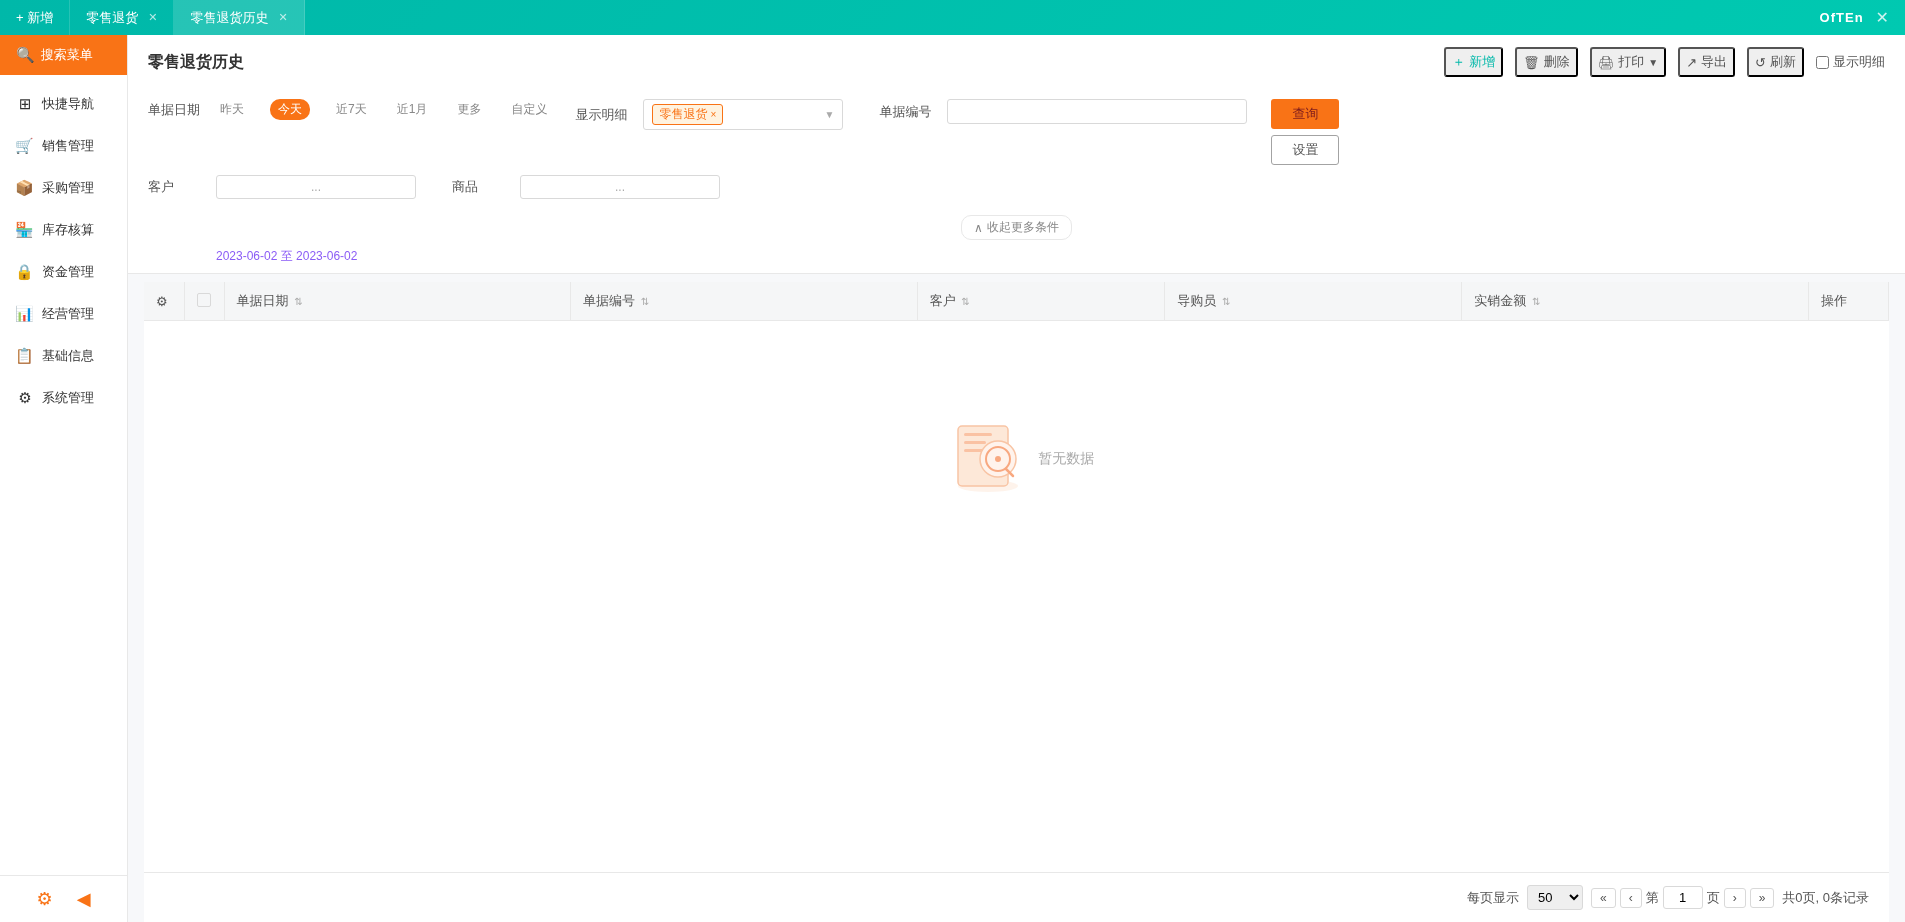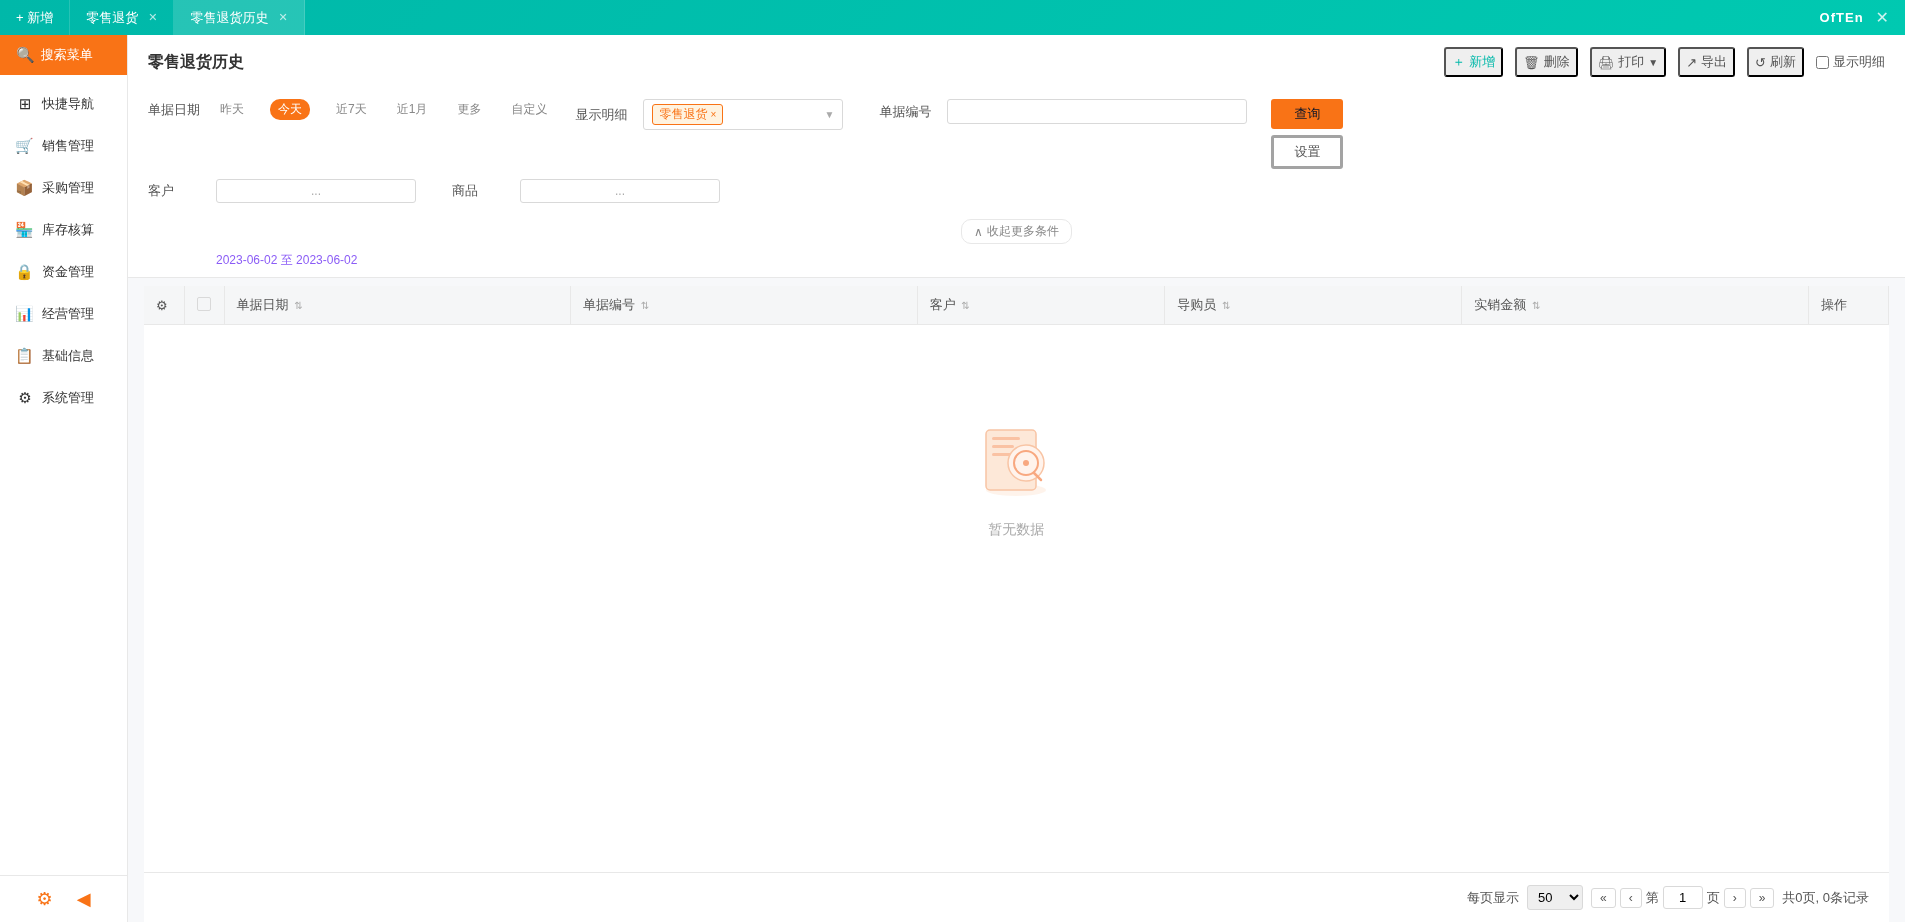--- a/index.html
+++ b/index.html
@@ -299,7 +299,7 @@
     }
     .btn-query {
       background: #f97316;
-      color: #0f172a;
+      color: #7f1d1d;
       border: none;
       border-radius: 3px;
       padding: 6px 6px;

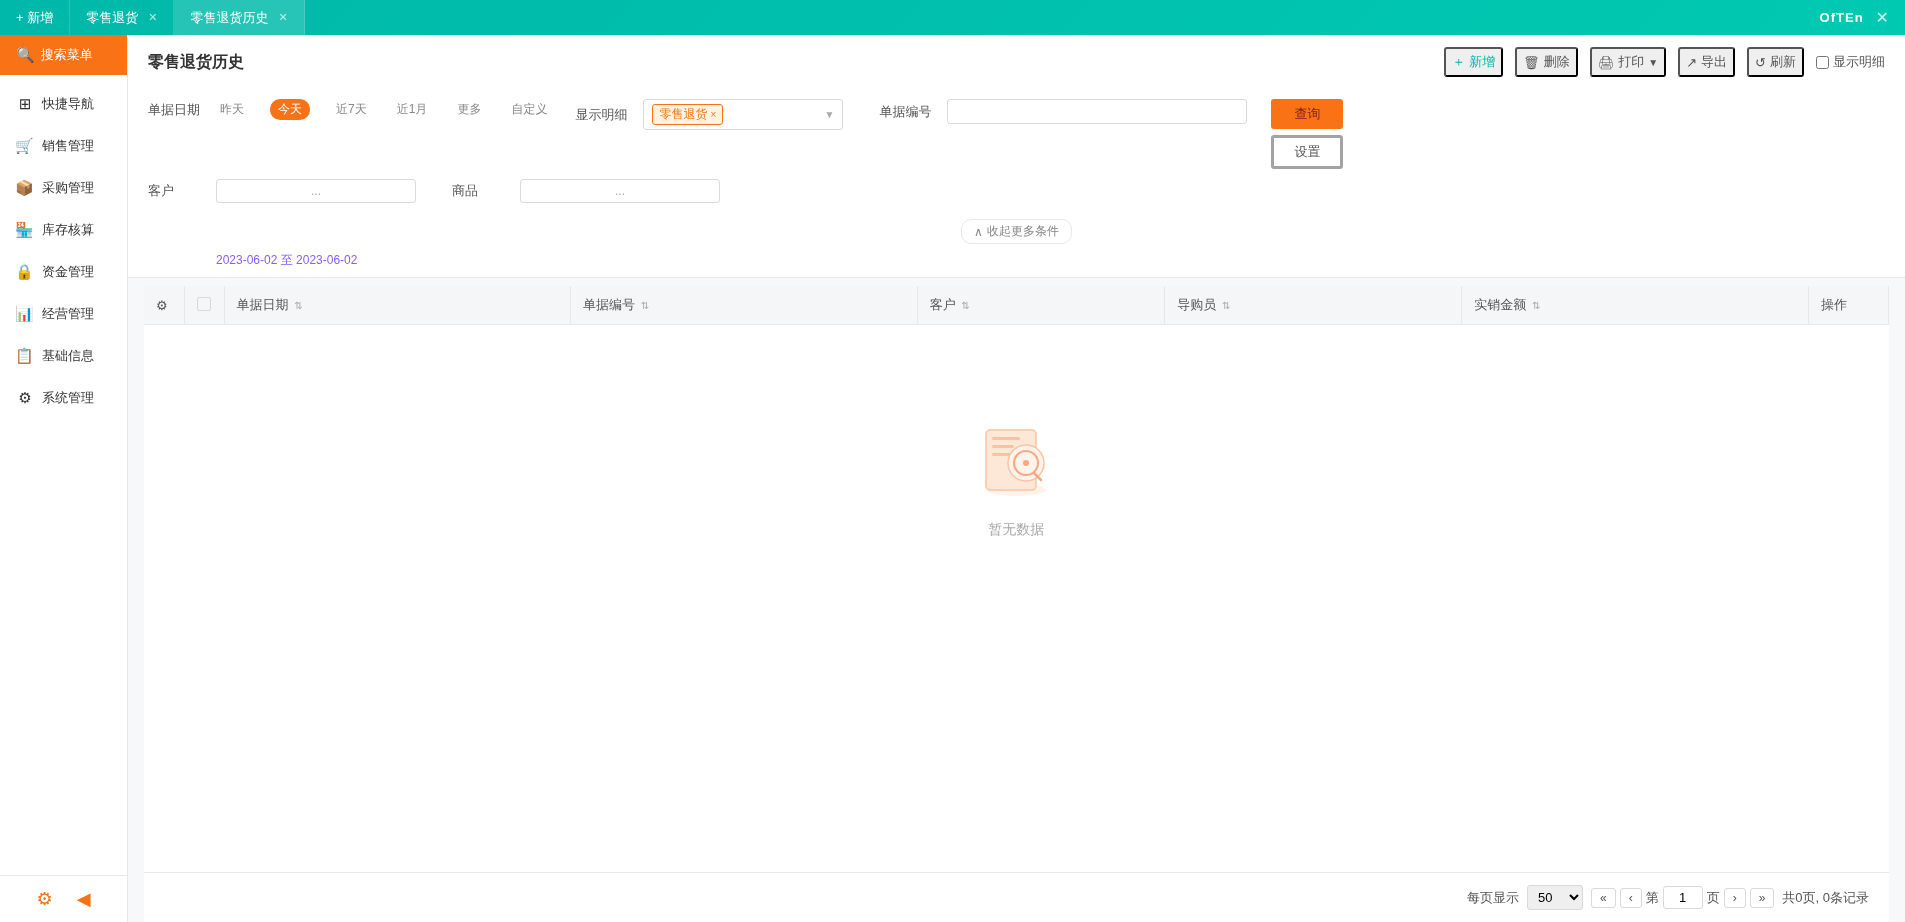--- a/index.html
+++ b/index.html
@@ -310,7 +310,7 @@
     .btn-setting {
       background: #fff;
       color: #555;
-      border: 3px solid #a3a3a3;
+      border: 1px solid #a3a3a3;
       border-radius: 3px;
       padding: 5px 20px;
       font-size: 13px;

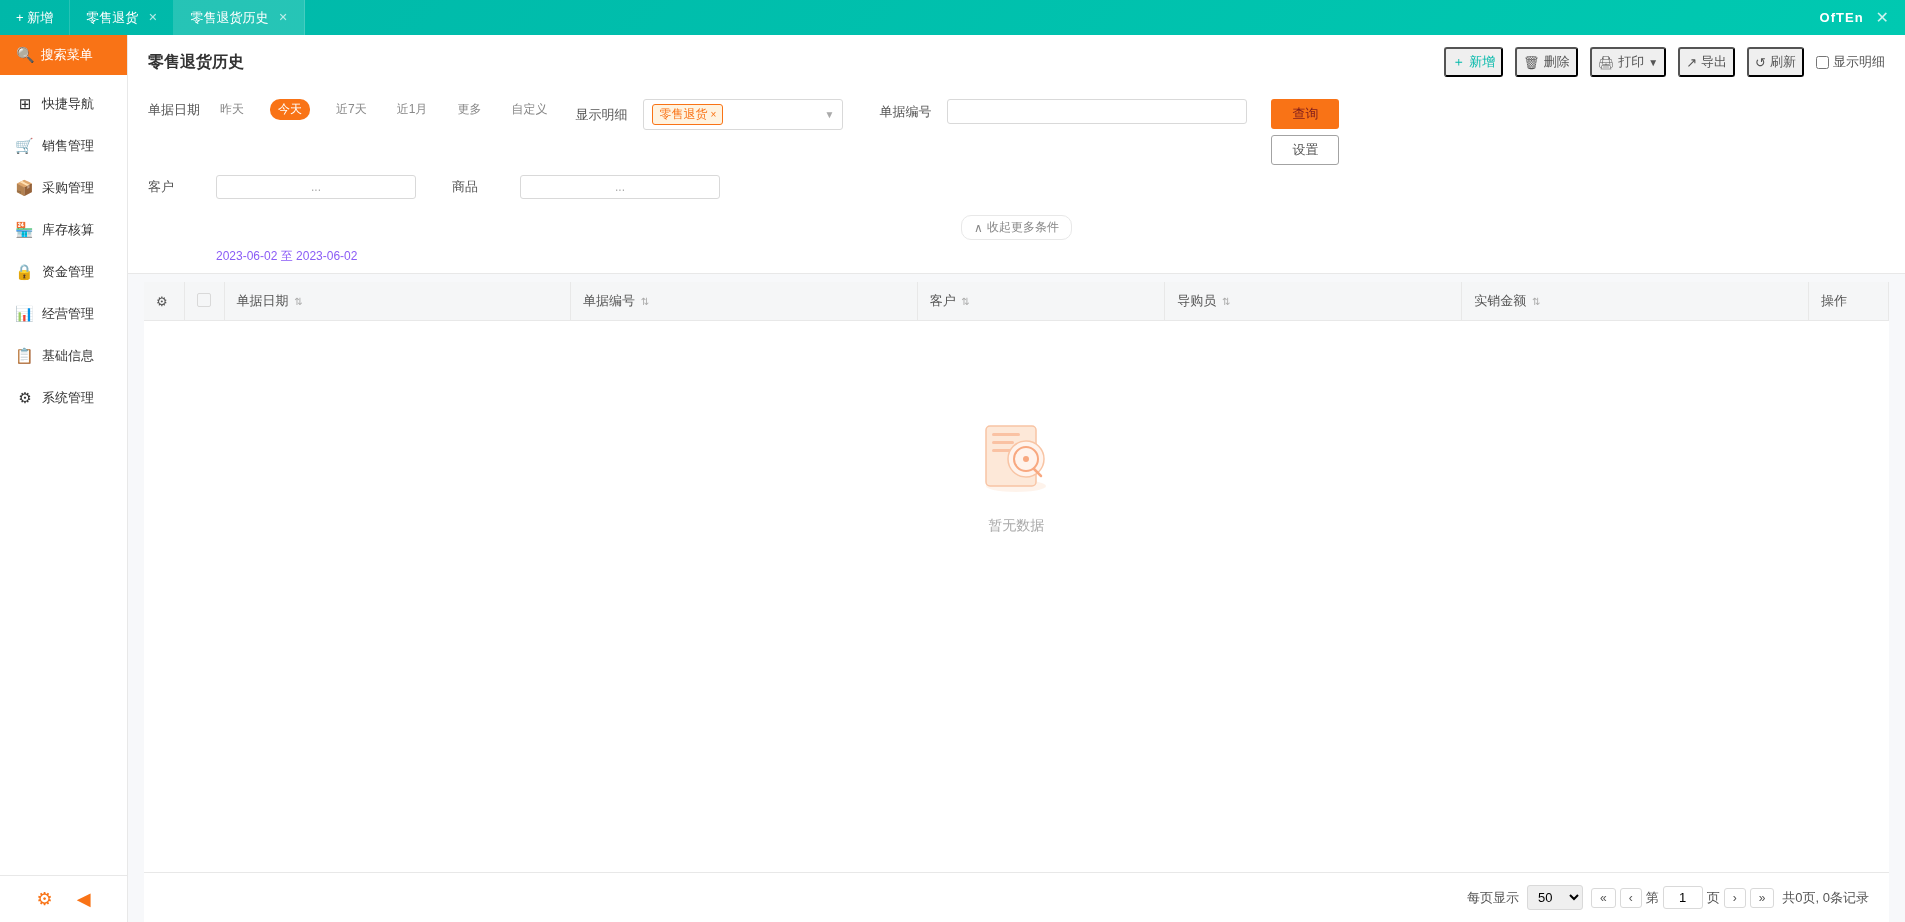--- a/index.html
+++ b/index.html
@@ -362,7 +362,7 @@
     
     .empty-state {
       display: flex;
-      flex-direction: column;
+      flex-direction: row;
       align-items: center;
       justify-content: center;
       padding: 80px 0;

